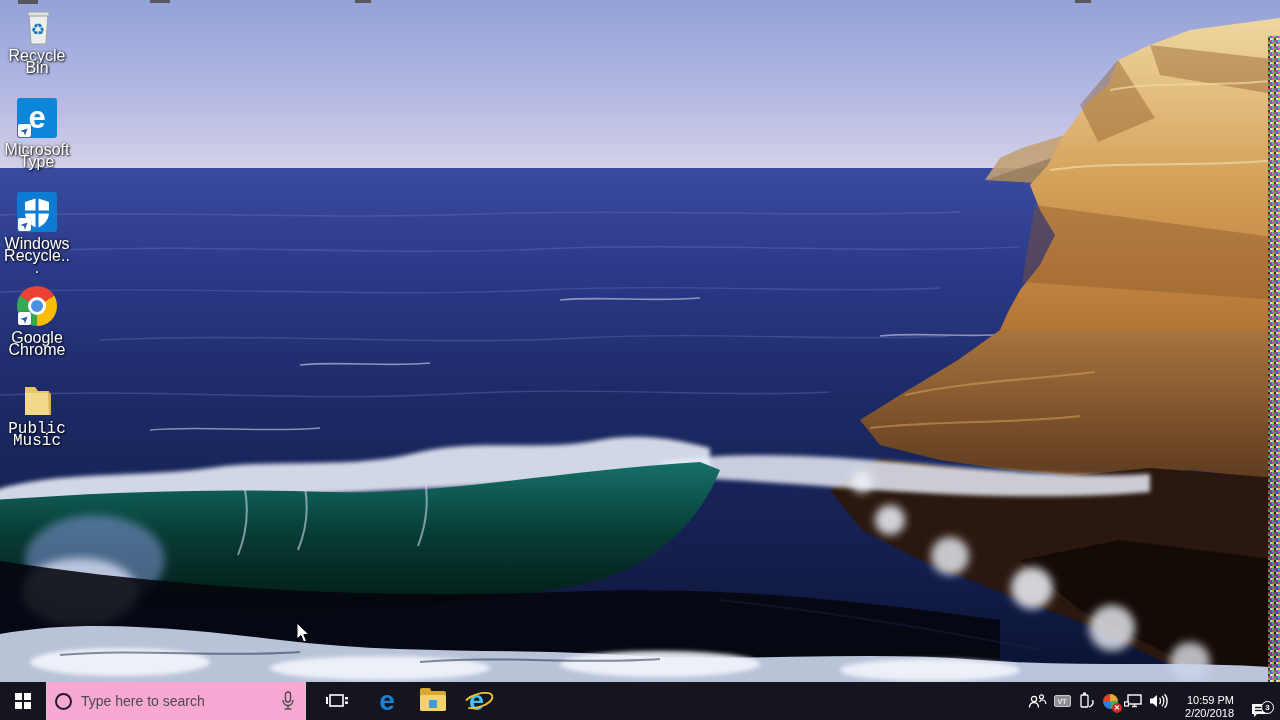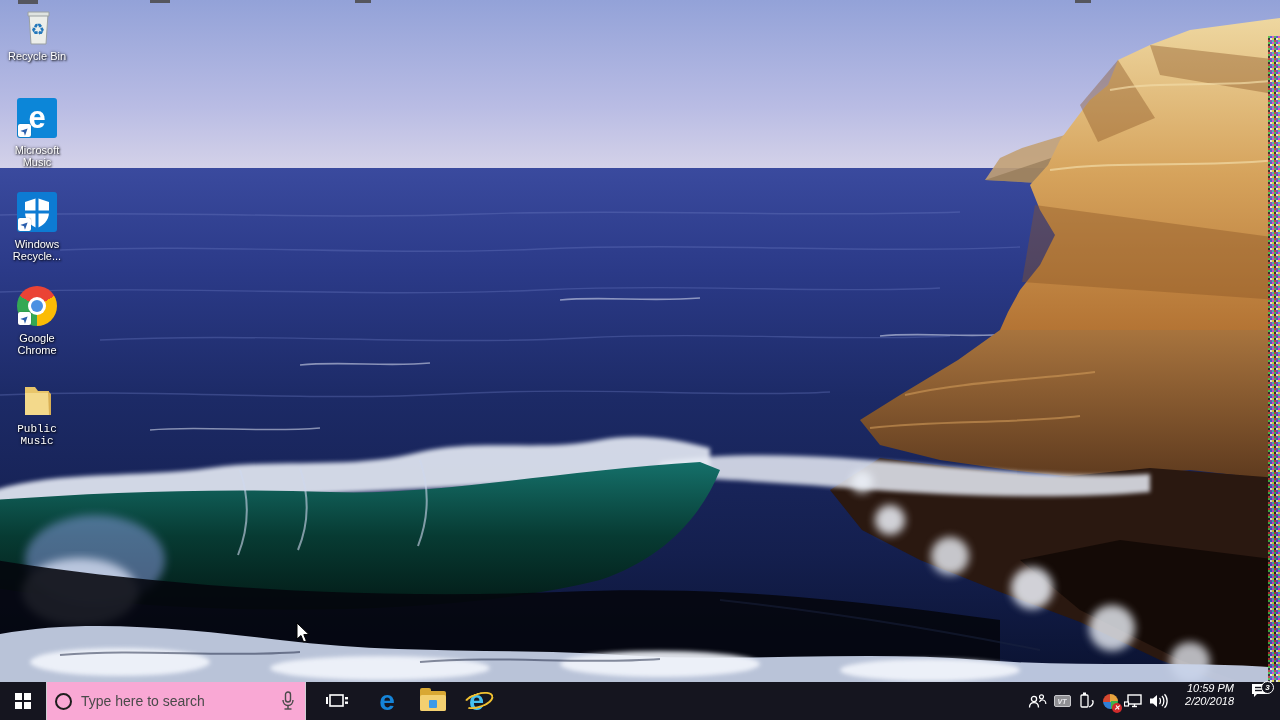--- a/index.html
+++ b/index.html
@@ -14,7 +14,7 @@
   .desk-icon { position:absolute; width:70px; text-align:center; cursor:default; }
   .desk-icon .glyph { position:relative; width:44px; height:44px; margin:0 auto; }
   .desk-icon .label {
-    margin-top:2px; font-size:11px; line-height:12px; color:#fff;
+    margin-top:2px; font-size:16px; line-height:12px; color:#fff;
     text-shadow:1px 1px 2px rgba(0,0,0,.9), 0 0 3px rgba(0,0,0,.7);
     word-wrap:break-word;
   }

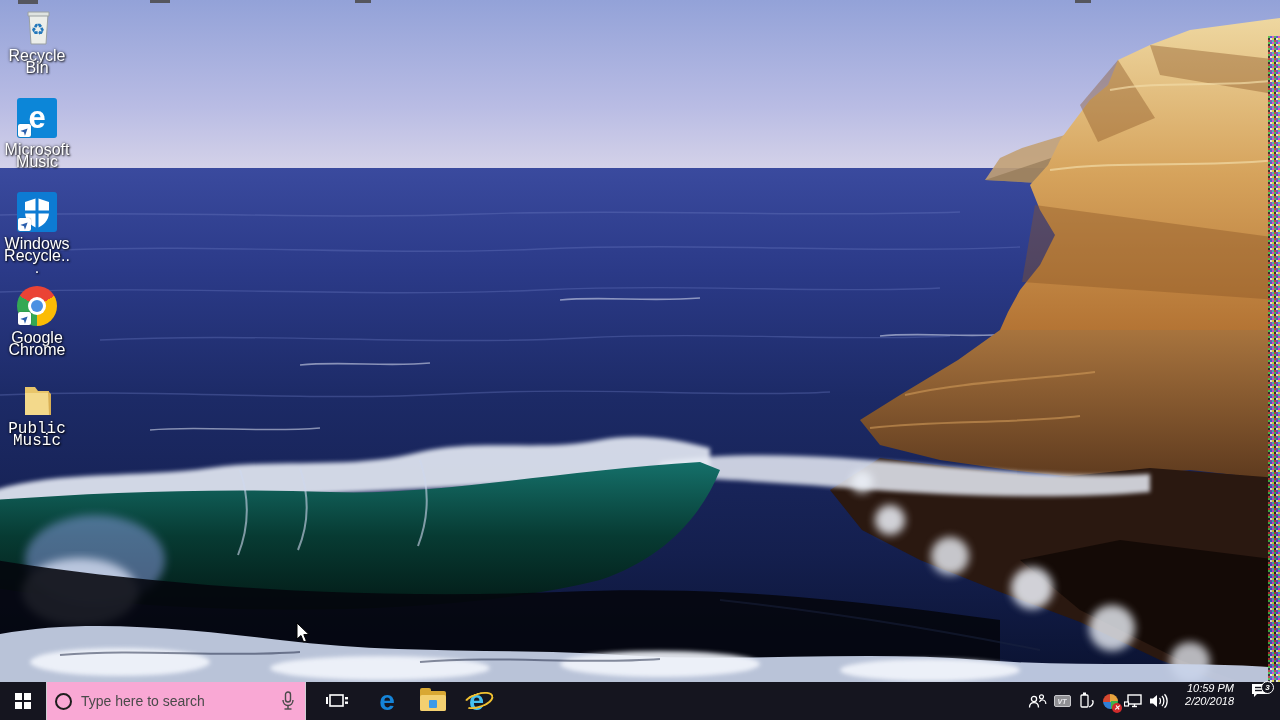--- a/index.html
+++ b/index.html
@@ -257,7 +257,7 @@
           </div>
       </div>
     </div>
-    <div class="label">Microsoft Music</div>
+    <div class="label">Microsoft Type</div>
   </div>
 
   <div class="desk-icon" style="left:2px; top:190px;">

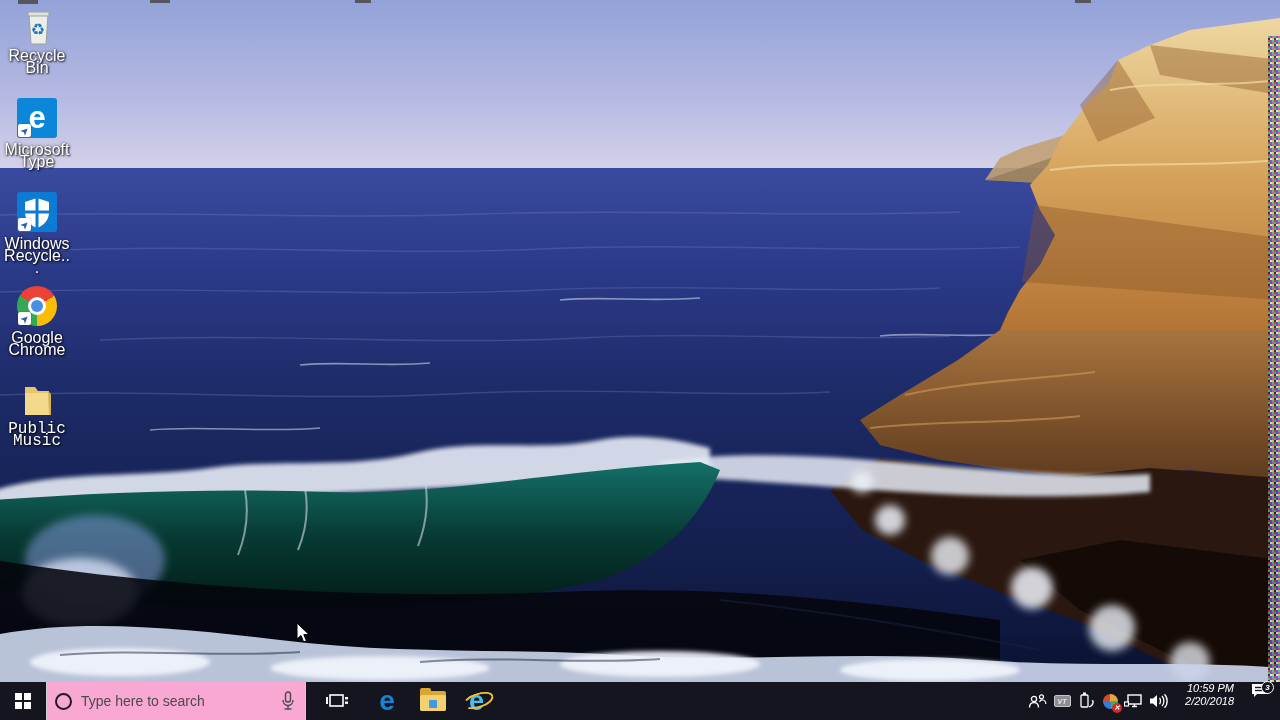--- a/index.html
+++ b/index.html
@@ -74,7 +74,7 @@
   .ie-ring { position:absolute; left:-1px; top:6px; width:31px; height:15px; border:2px solid #f0c030;
              border-radius:50%; transform:rotate(-18deg); border-left-color:transparent; }
 
-  #tray { margin-left:auto; display:flex; align-items:flex-start;font-style:italic; }
+  #tray { margin-left:auto; display:flex; align-items:flex-end; }
   .tray-ico { width:24px; height:38px; display:flex; align-items:center; justify-content:center; cursor:pointer; position:relative; }
   .vm-box { width:17px; height:12px; background:#8f8f93; border:1px solid #c8c8cc; border-radius:2px;
             font-size:7px; font-weight:bold; color:#e8e8ec; display:flex; align-items:center; justify-content:center; }

